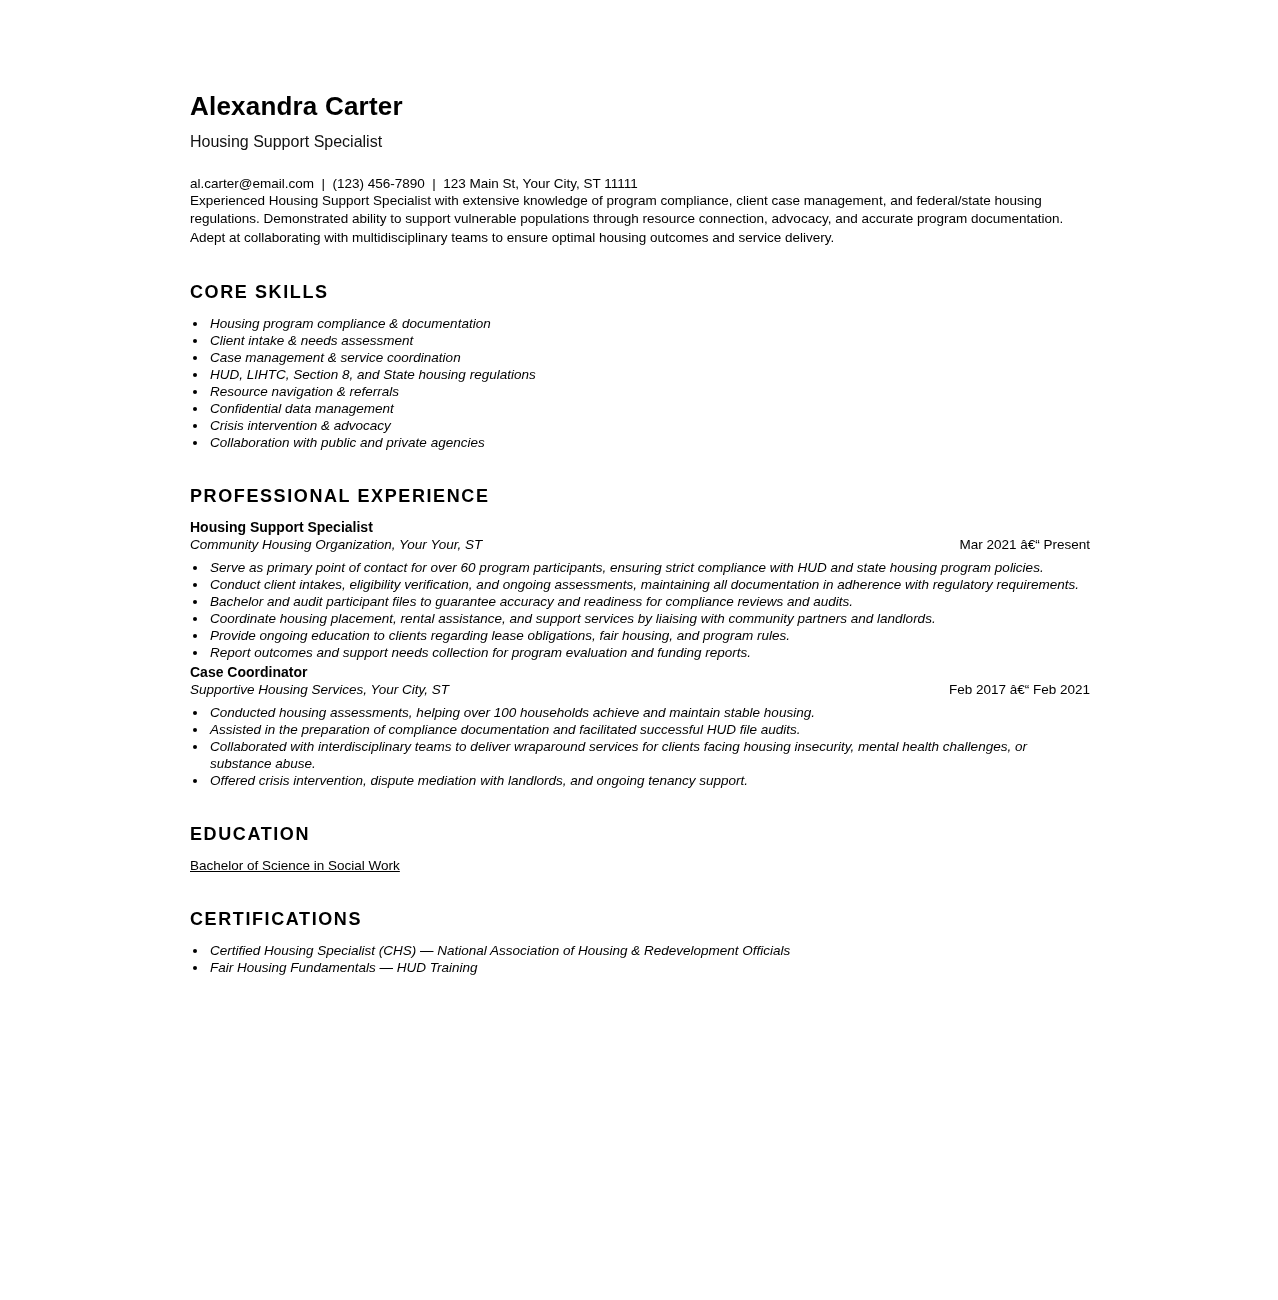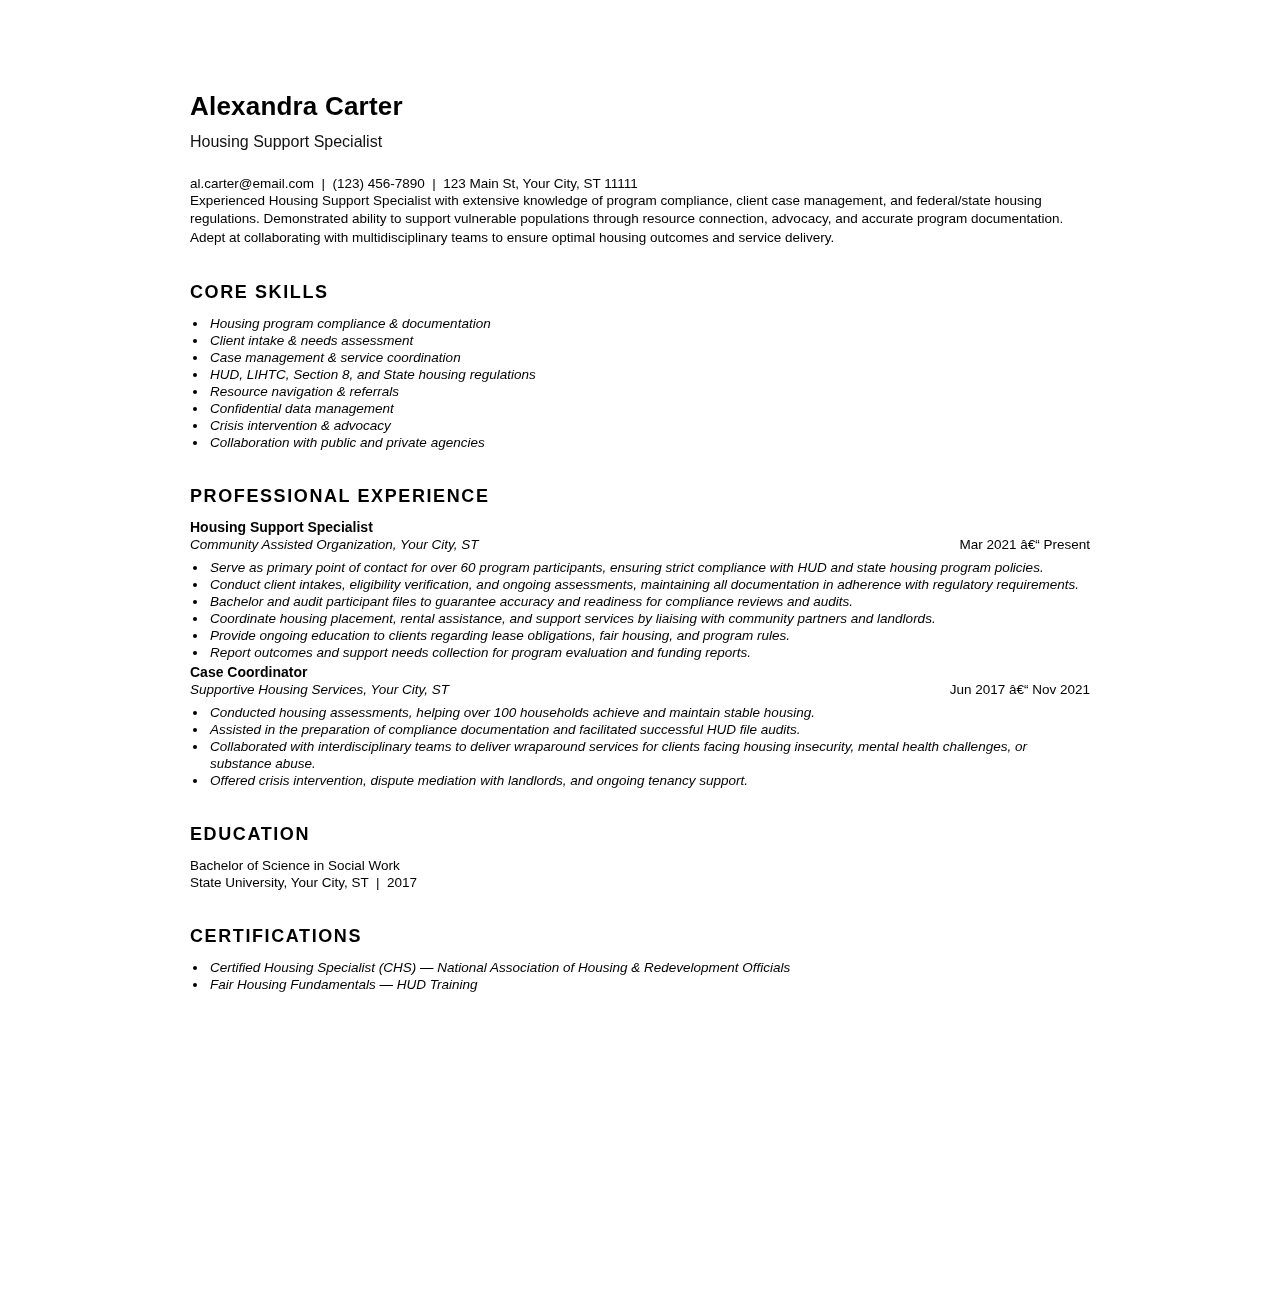--- a/index.html
+++ b/index.html
@@ -143,7 +143,7 @@
     <div class="job">
       <div class="job-title">Housing Support Specialist</div>
       <div class="job-meta">
-        <span class="job-company">Community Assisted Organization, Your City, ST</span>
+        <span class="job-company">Community Housing Organization, Your Your, ST</span>
         <span class="job-dates">Mar 2021 â€“ Present</span>
       </div>
       <ul class="bullet-list">

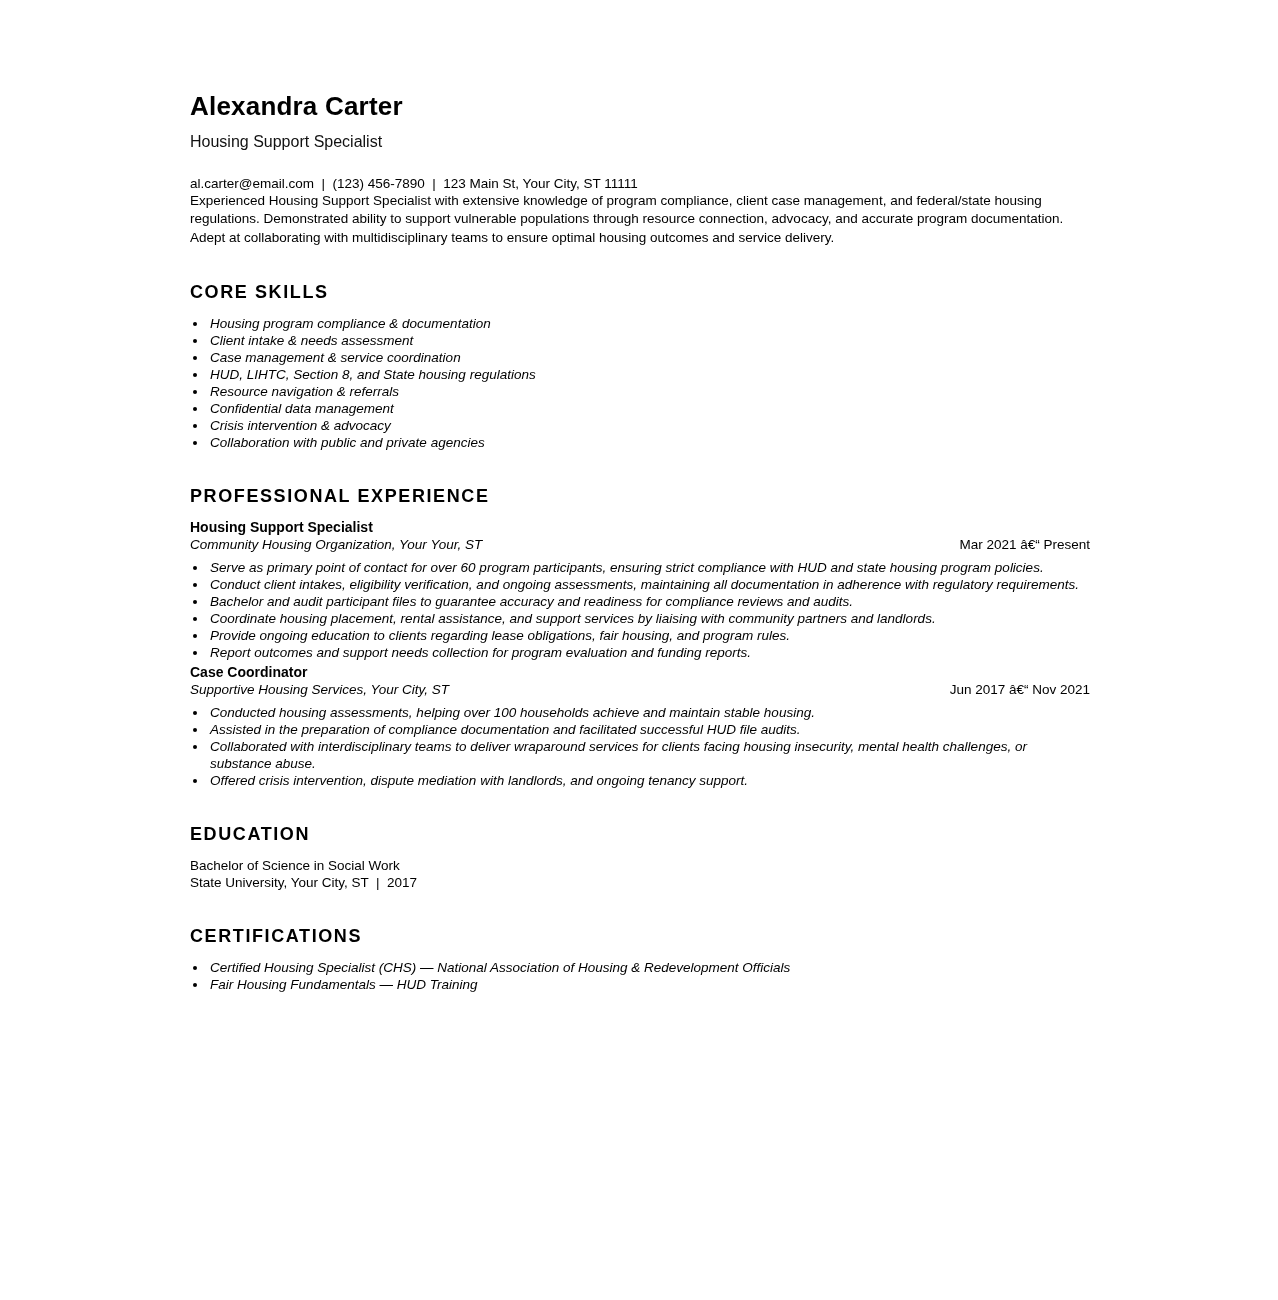--- a/index.html
+++ b/index.html
@@ -166,7 +166,7 @@
       <div class="job-title">Case Coordinator</div>
       <div class="job-meta">
         <span class="job-company">Supportive Housing Services, Your City, ST</span>
-        <span class="job-dates">Jun 2017 â€“ Nov 2021</span>
+        <span class="job-dates">Feb 2017 â€“ Feb 2021</span>
       </div>
       <ul class="bullet-list">
 

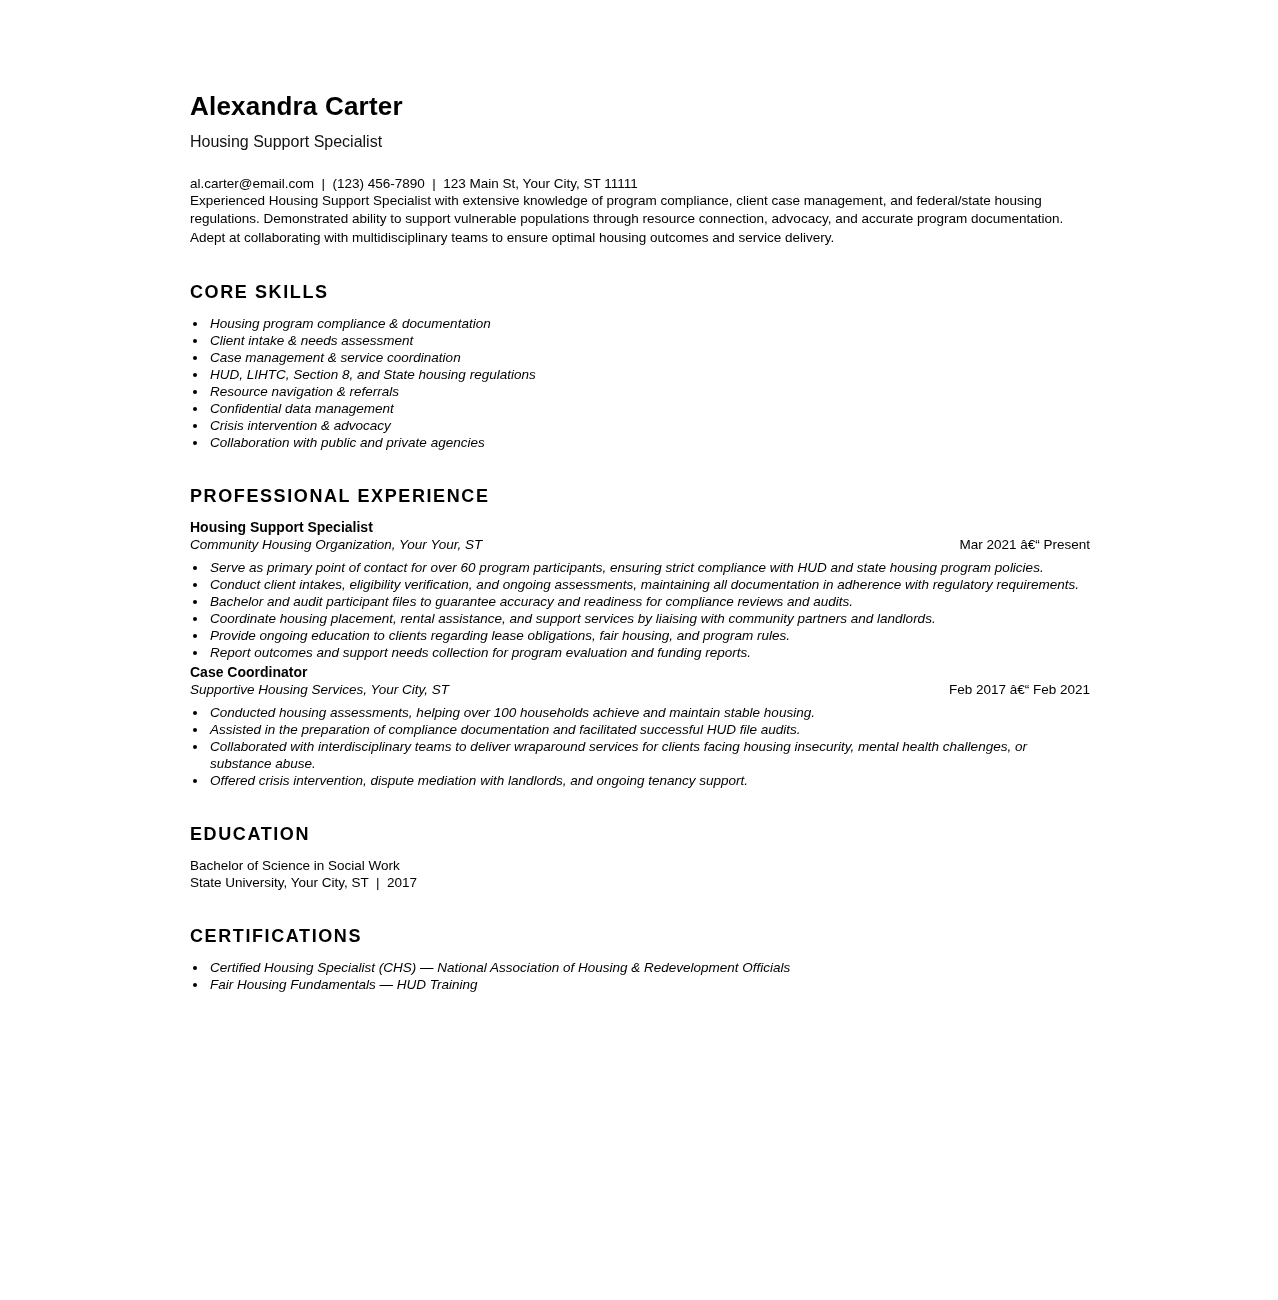--- a/index.html
+++ b/index.html
@@ -98,6 +98,7 @@
     font-size: 13.5px;
     line-height: 17px;
     white-space: pre-wrap;
+    text-decoration: underline;
   }
 </style>
 </head>

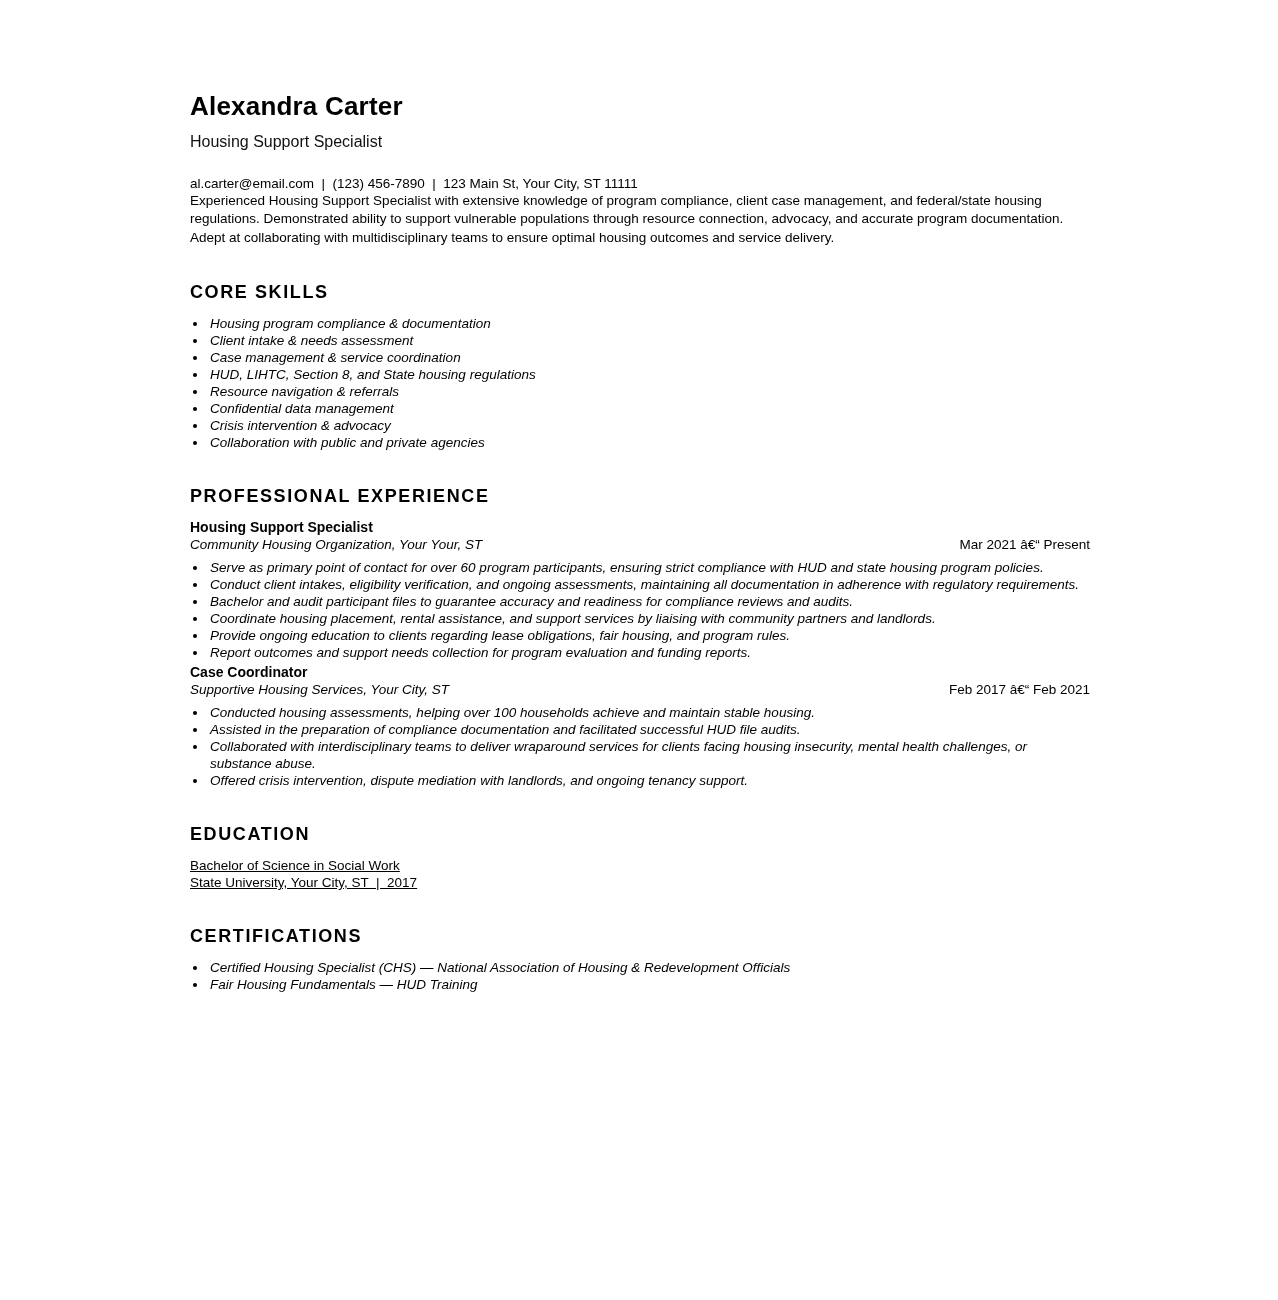--- a/index.html
+++ b/index.html
@@ -185,7 +185,6 @@
   <section>
     <h2 class="section-heading">EDUCATION</h2>
     <p class="edu-degree">Bachelor of Science in Social Work</p>
-    <p class="edu-school">State University, Your City, ST  |  2017</p>
   </section>
 
   <section>

